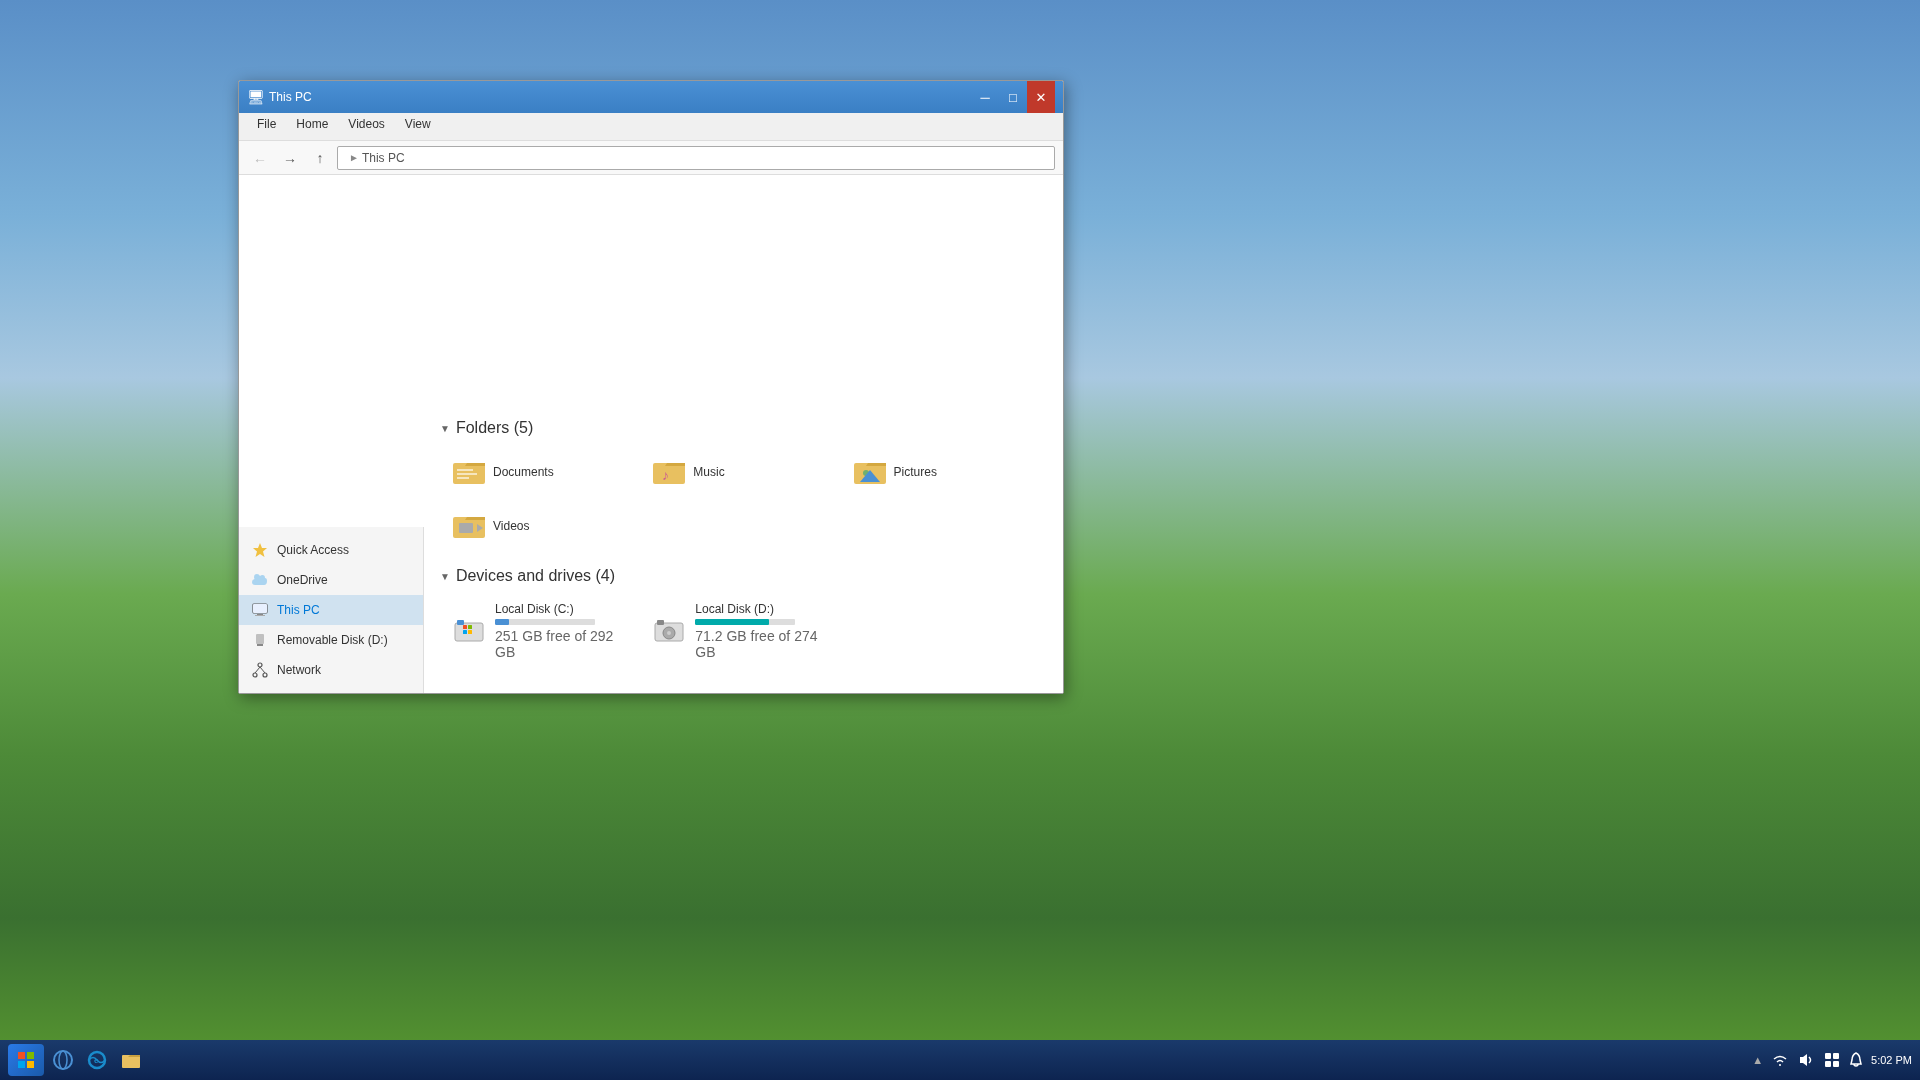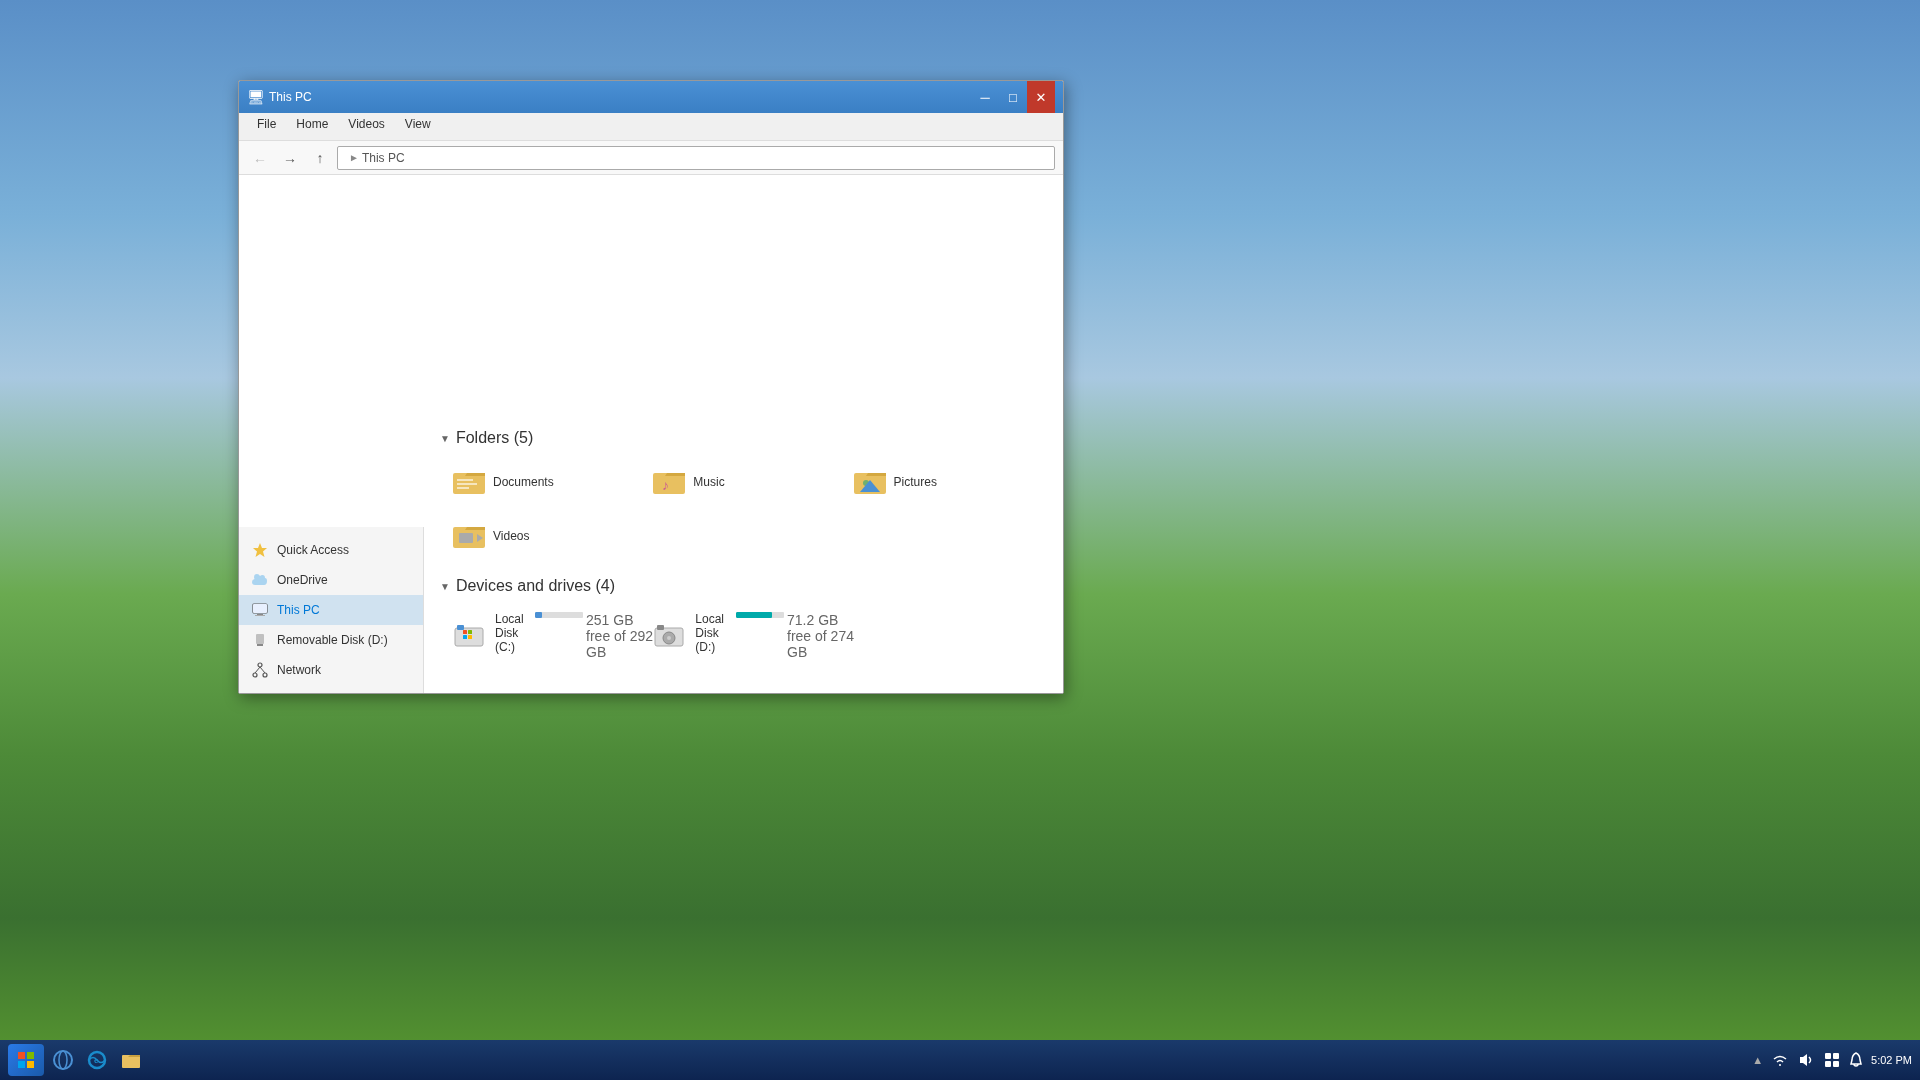--- a/index.html
+++ b/index.html
@@ -281,7 +281,7 @@
       display: flex; align-items: center; justify-content: center;
     }
     .drive-info {
-      display: flex; flex-direction: row; gap: 3px;
+      display: flex; flex-direction: column; gap: 3px;
     }
     .drive-name {
       font-size: 12px;

